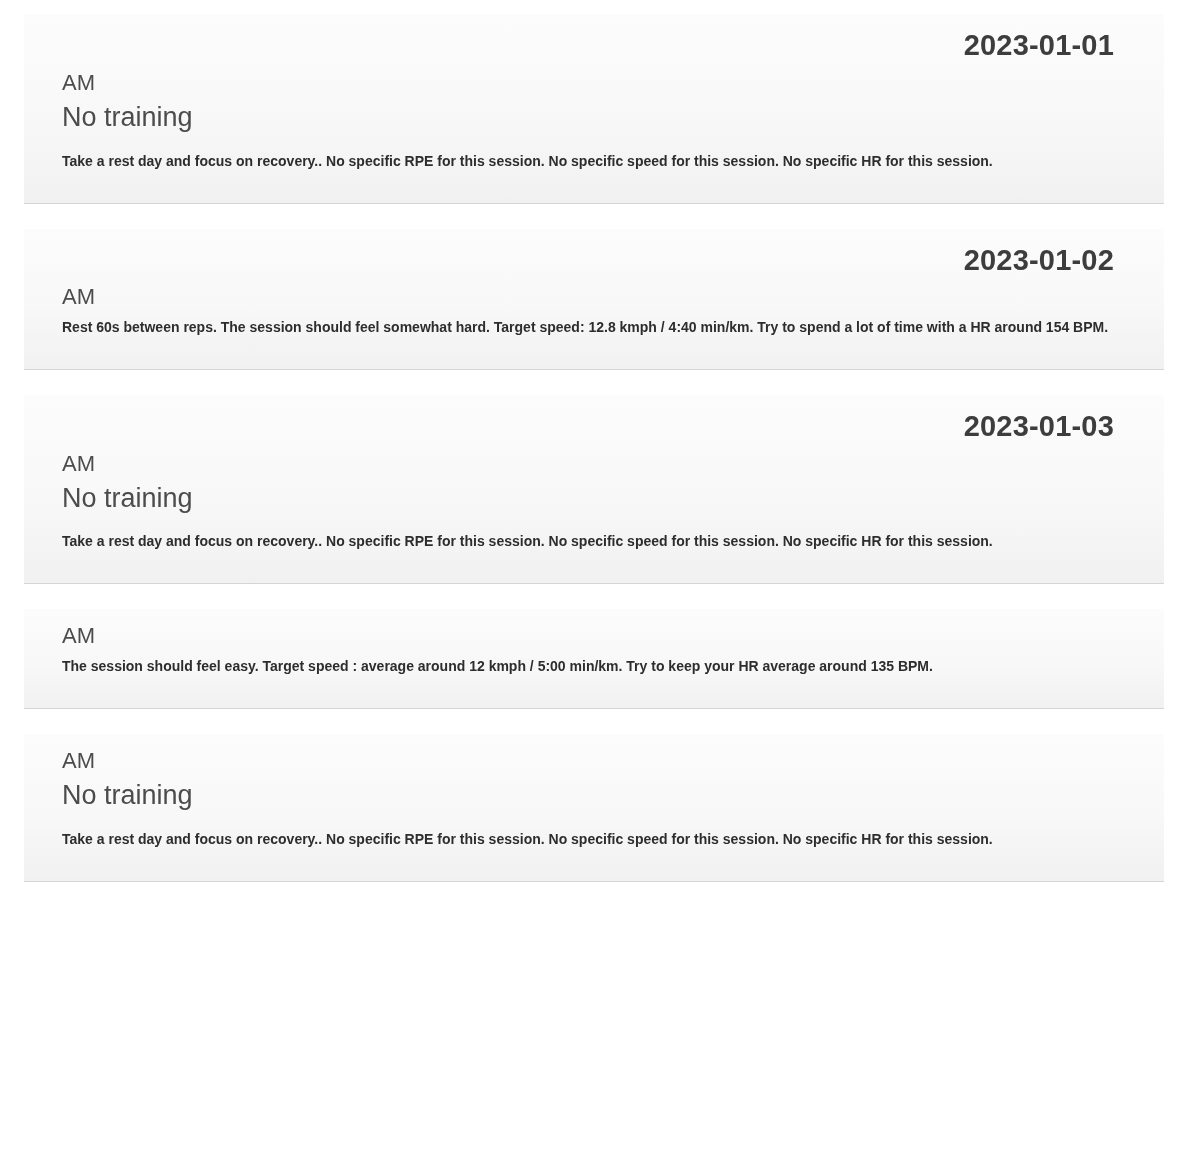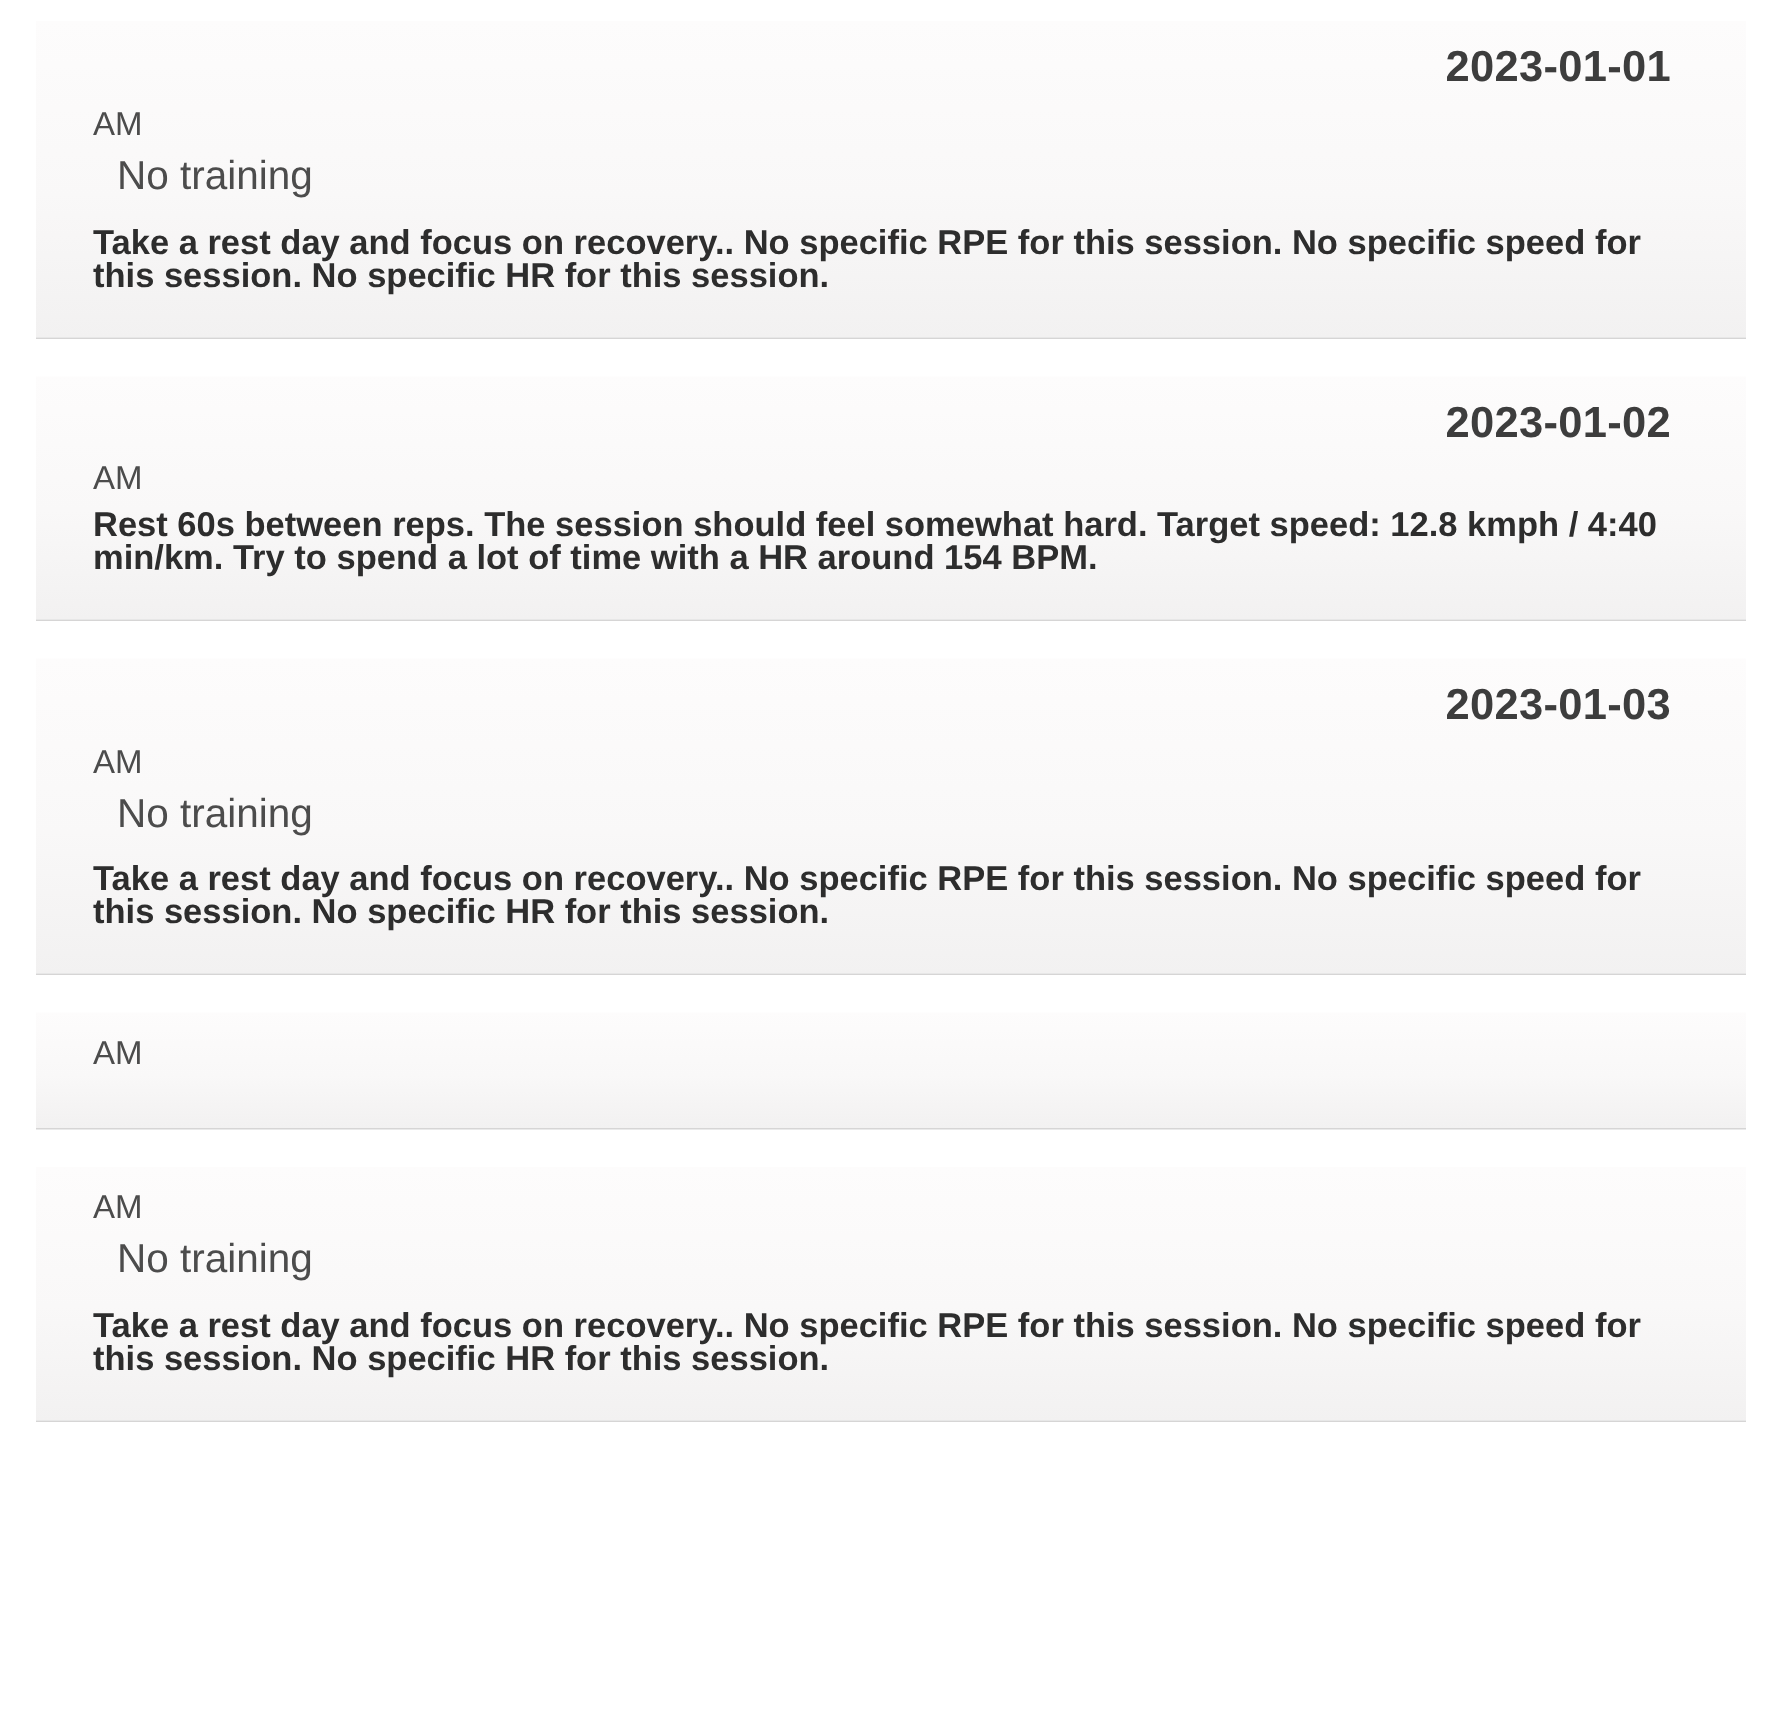--- a/index.html
+++ b/index.html
@@ -44,7 +44,7 @@
     font-weight: 400;
     line-height: 1.2;
     color: var(--subtitle-color, #4c4c4c);
-    margin: 0 0 16px 16px;
+    margin: 0 0 16px 0;
   }
   .session-desc {
     font-size: 23px;

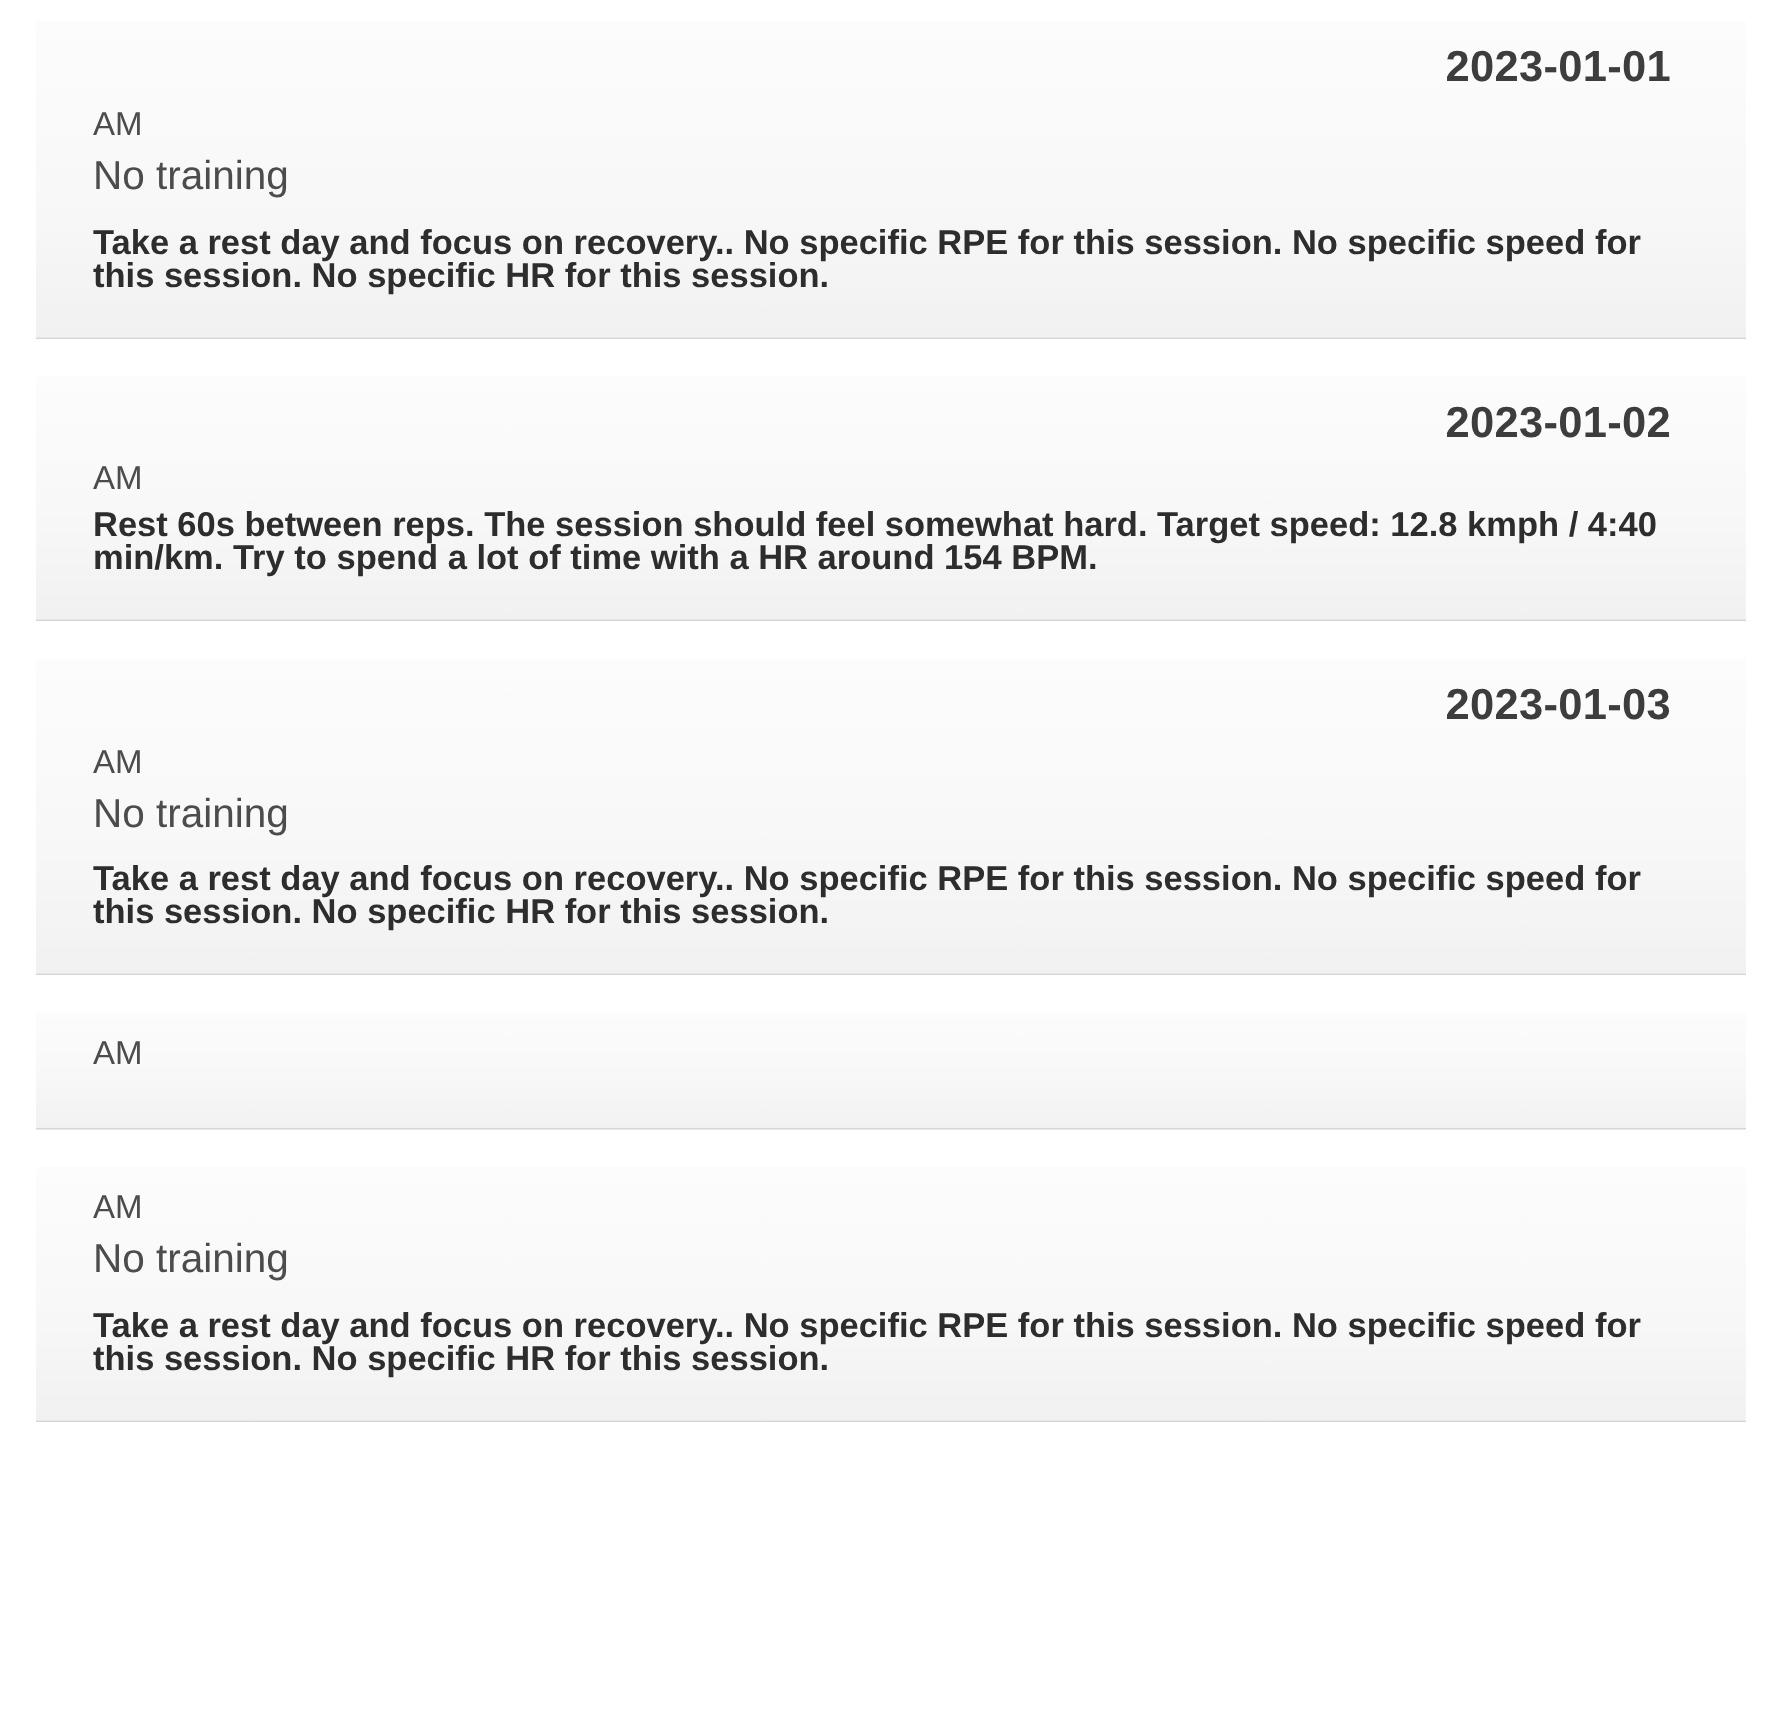--- a/index.html
+++ b/index.html
@@ -47,7 +47,7 @@
     margin: 0 0 16px 0;
   }
   .session-desc {
-    font-size: 23px;
+    font-size: 14px;
     font-weight: 700;
     line-height: 22px;
     color: var(--desc-color, #2d2d2d);

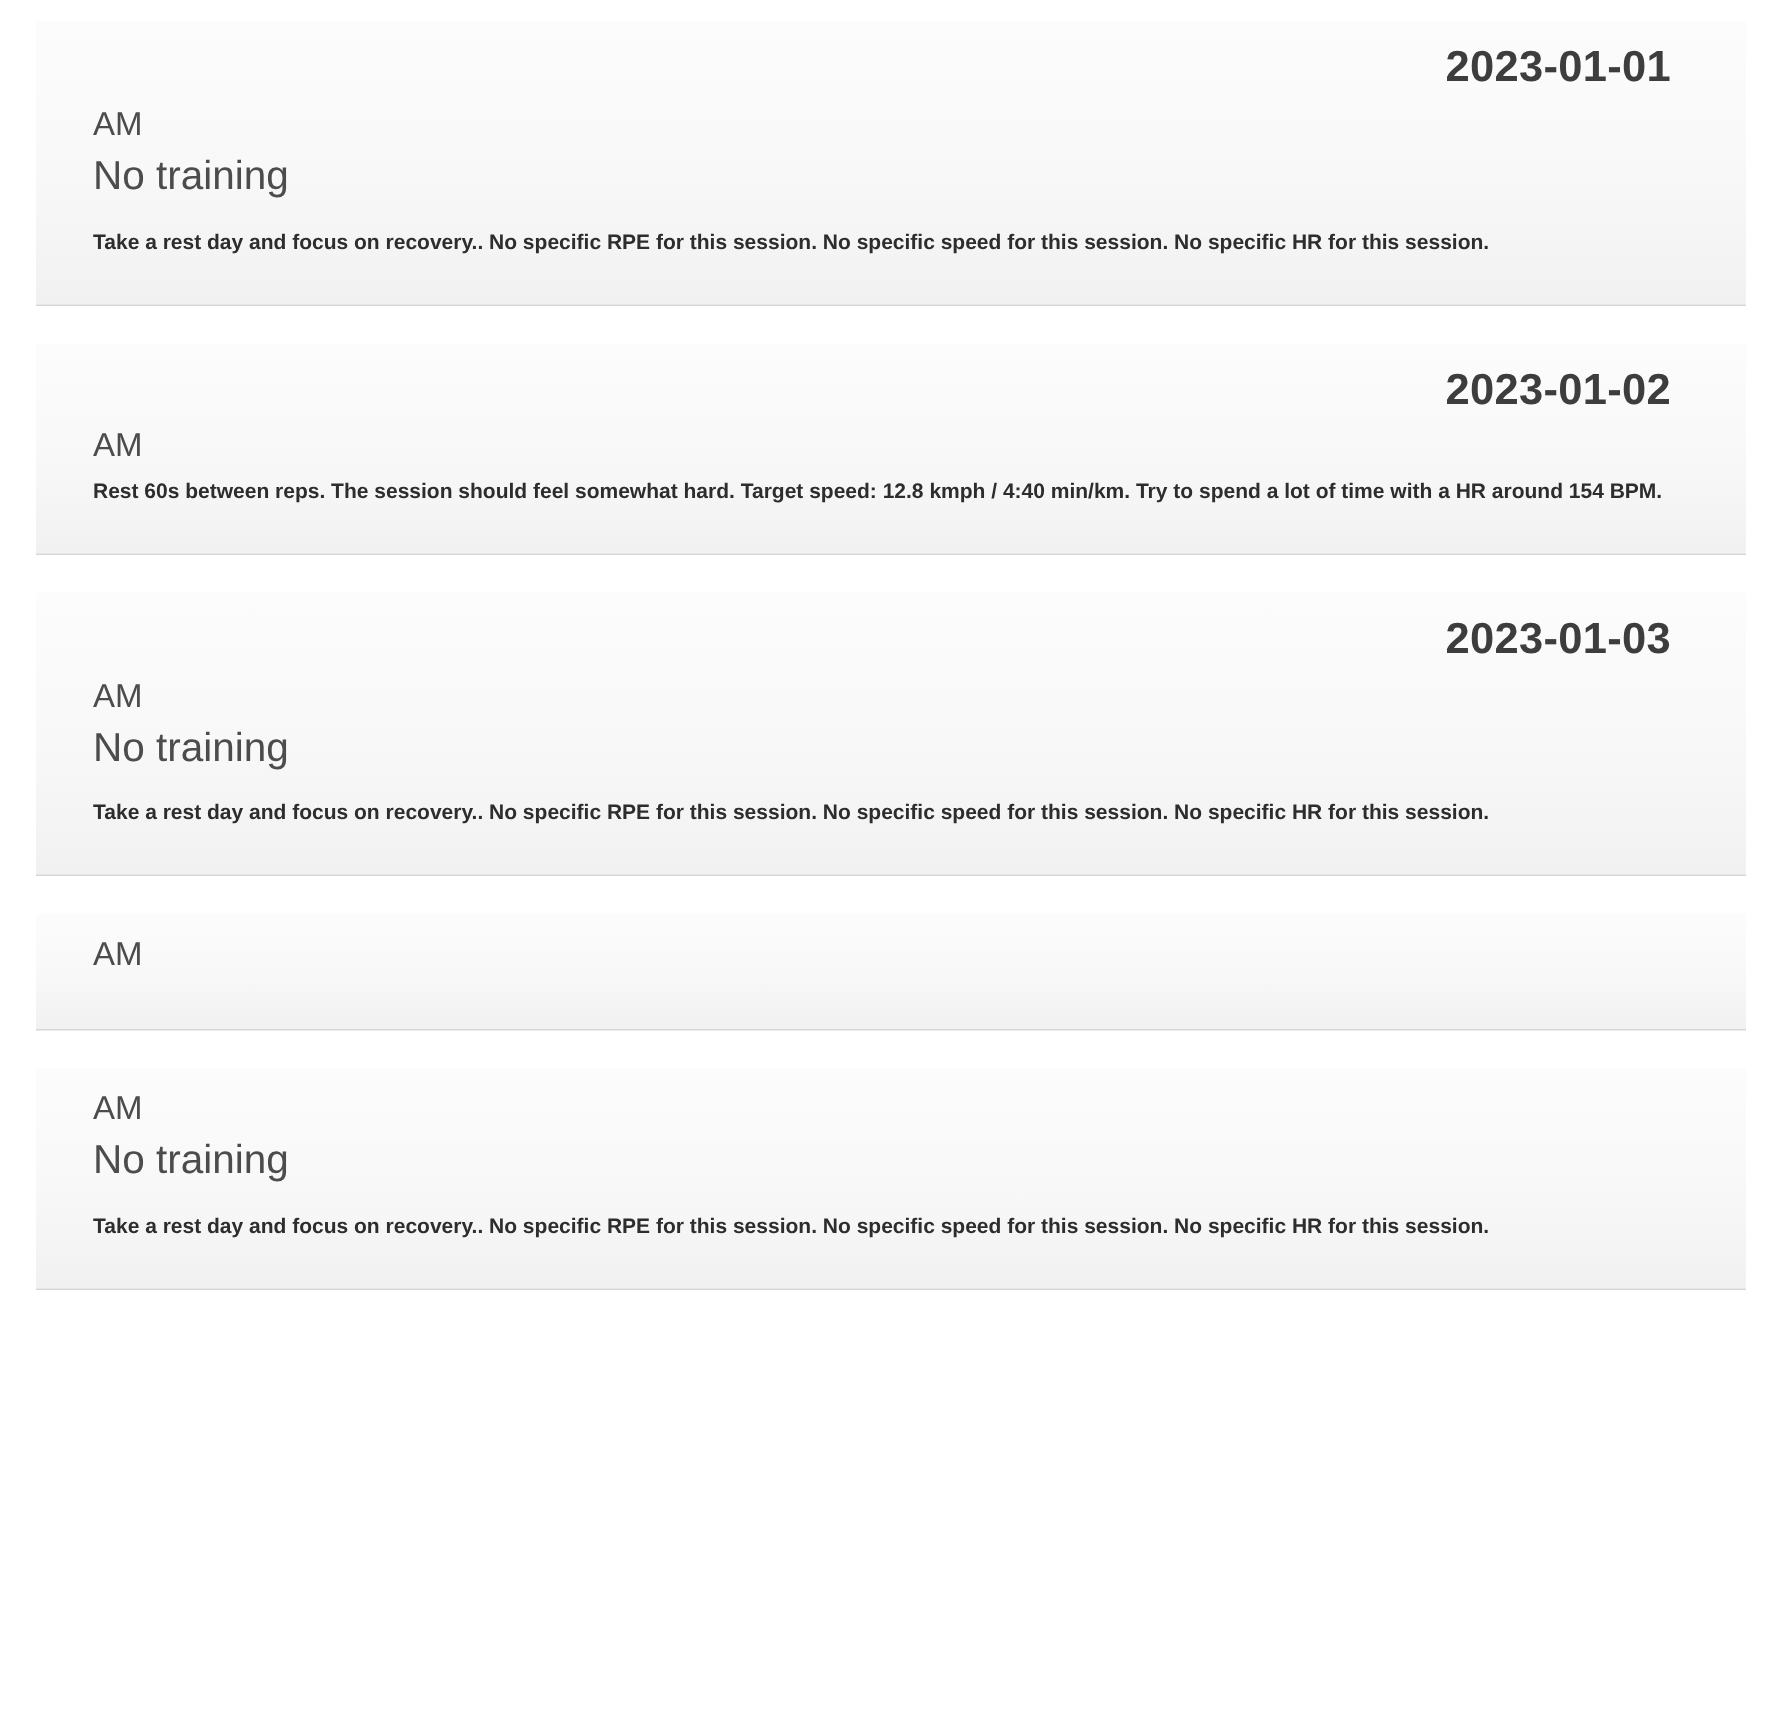--- a/index.html
+++ b/index.html
@@ -80,6 +80,7 @@
 
   <div class="session-card">
     <div class="session-time">AM</div>
+    <p class="session-desc">The session should feel easy. Target speed : average around 12 kmph / 5:00 min/km. Try to keep your HR average around 135 BPM.</p>
   </div>
 
   <div class="session-card">

